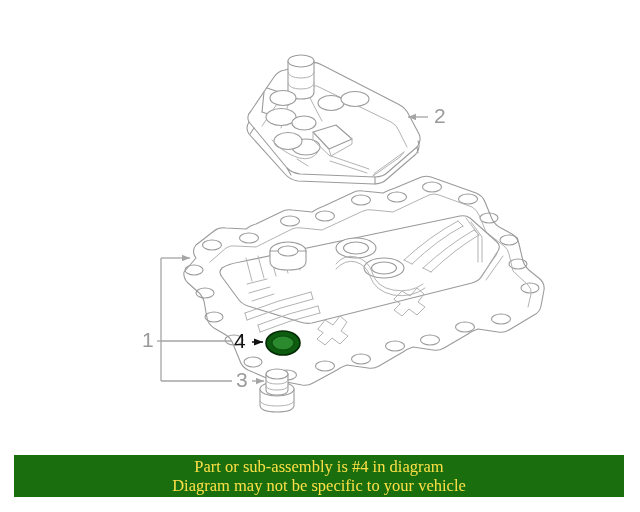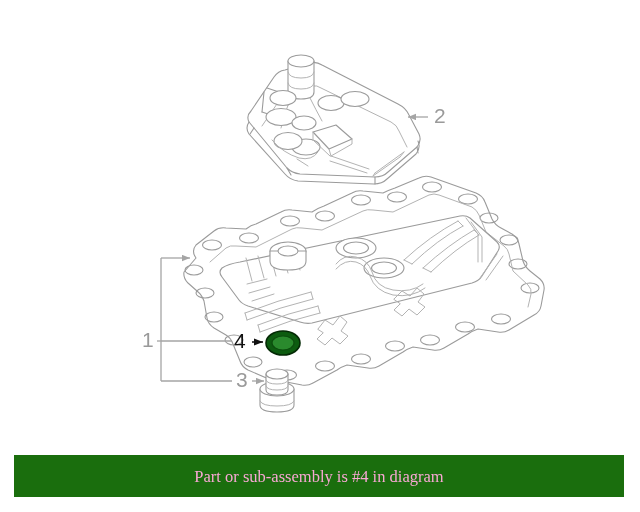--- a/index.html
+++ b/index.html
@@ -114,7 +114,7 @@
     box-sizing: border-box;
   }
   #notice-banner .banner-line {
-    color: #f9a8d4;
+    color: #fde047;
     font-family: "Liberation Serif", serif;
     font-size: 16.5px;
     line-height: 19px;

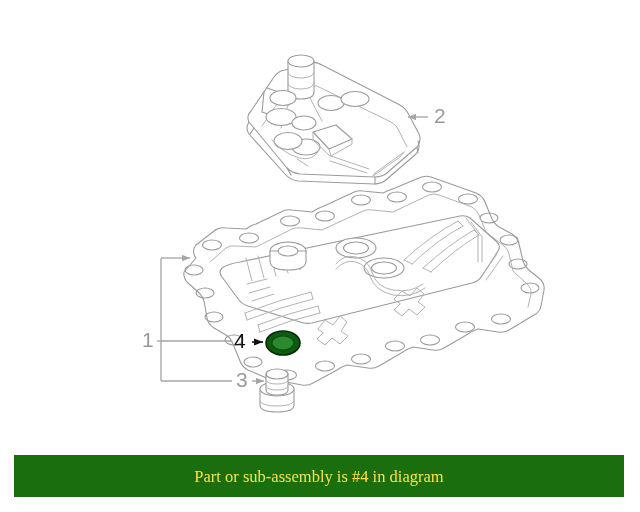--- a/index.html
+++ b/index.html
@@ -469,6 +469,7 @@
 
   <div id="notice-banner">
     <div class="banner-line">Part or sub-assembly is #4 in diagram</div>
+    <div class="banner-line">Diagram may not be specific to your vehicle</div>
   </div>
 
 </div>

